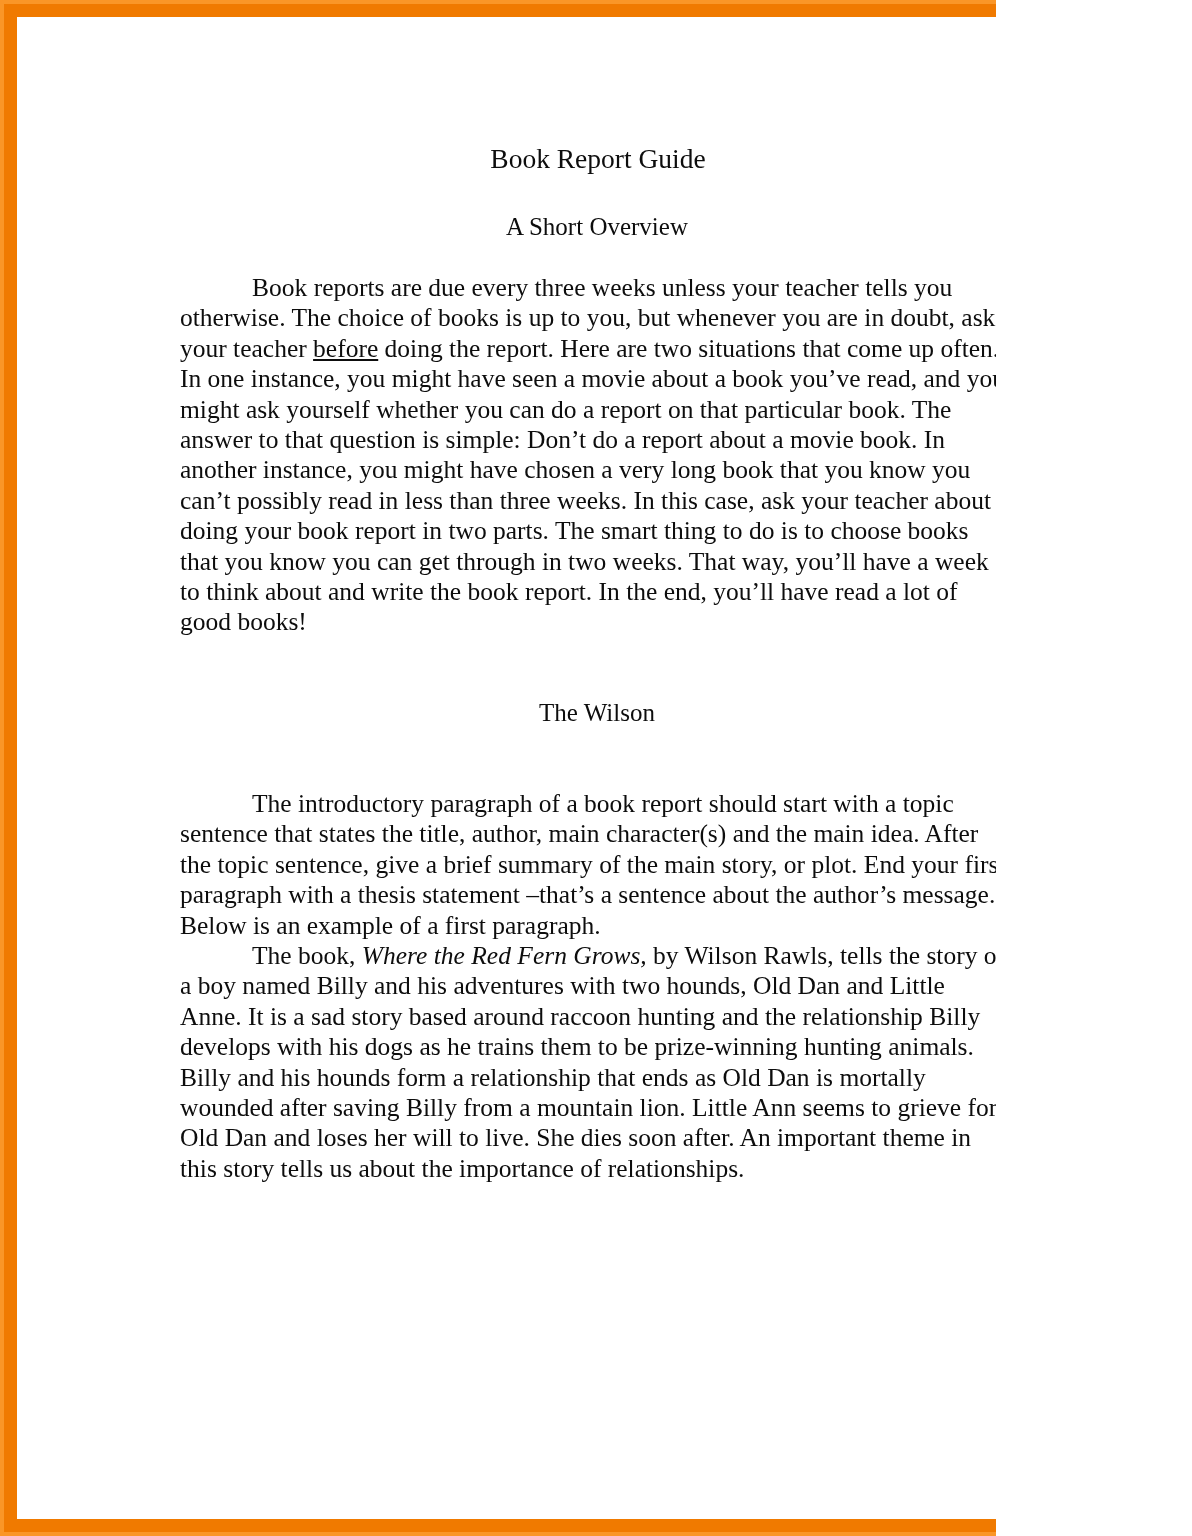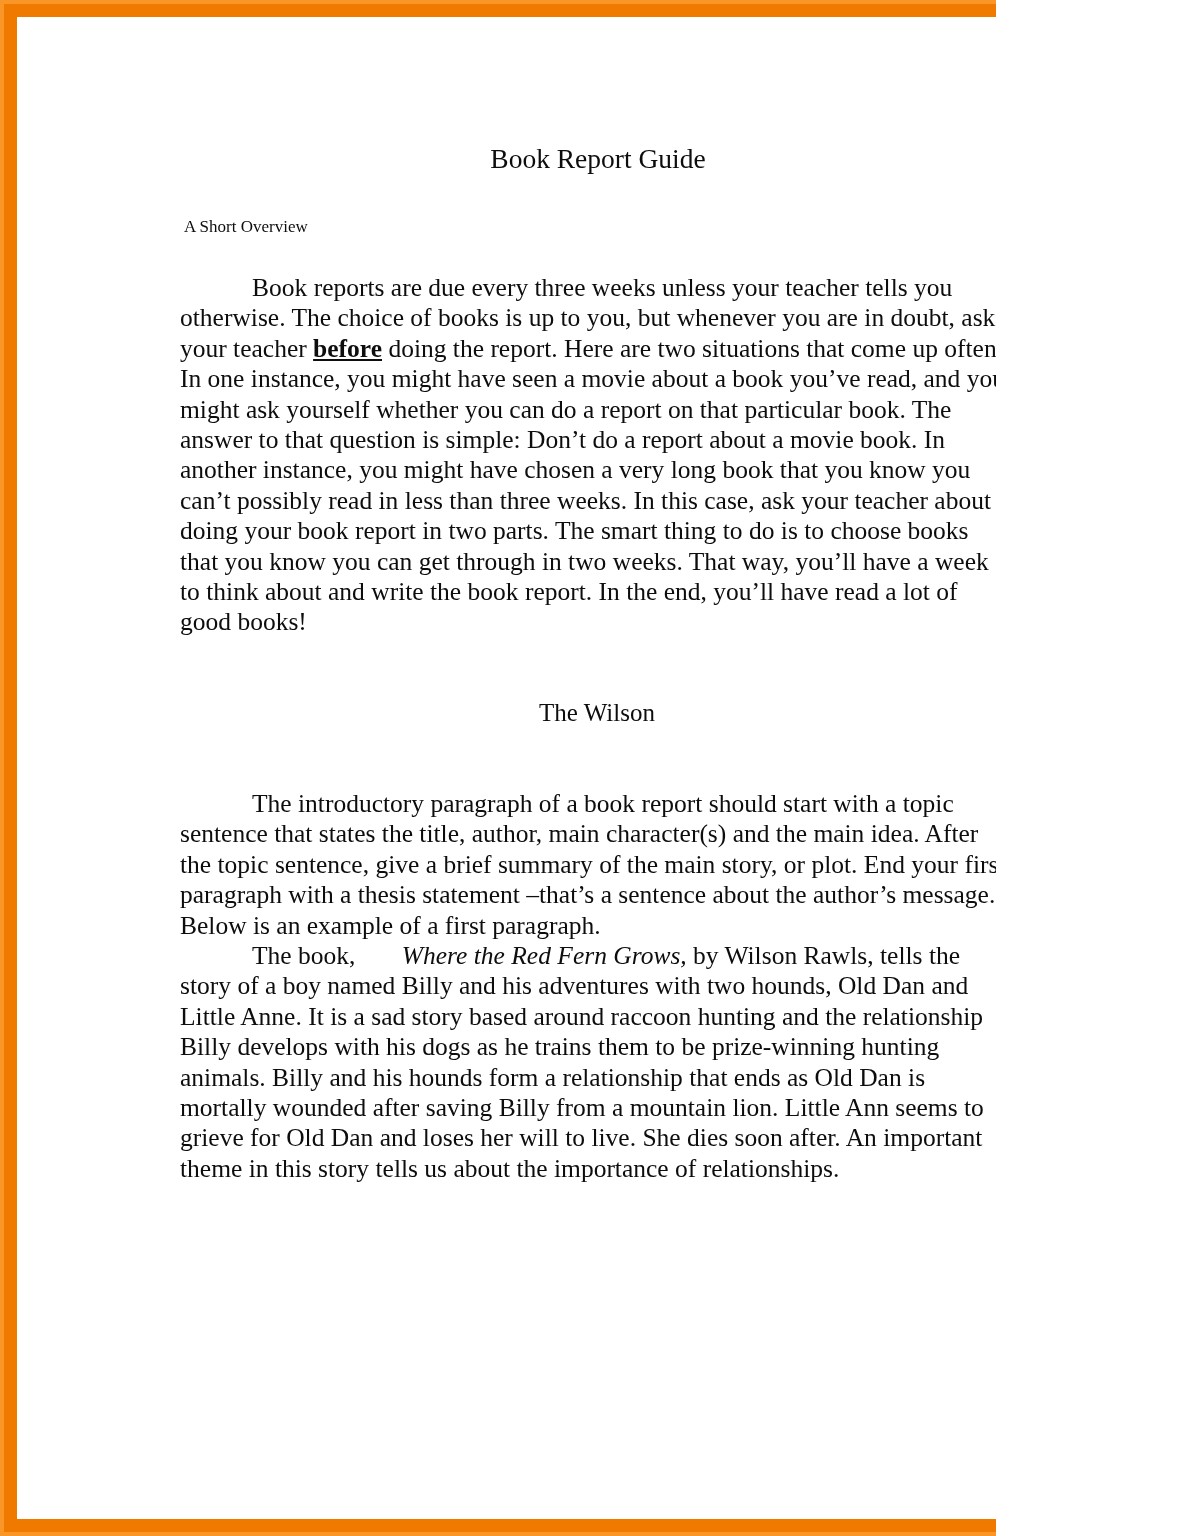--- a/index.html
+++ b/index.html
@@ -65,8 +65,8 @@
     font-weight: normal;
   }
   .doc-subtitle {
-    text-align: left;
-    font-size: 17px;
+    text-align: center;
+    font-size: 25px;
     line-height: 30px;
     margin: 36px 0 0 0;
     padding-left: 4px;

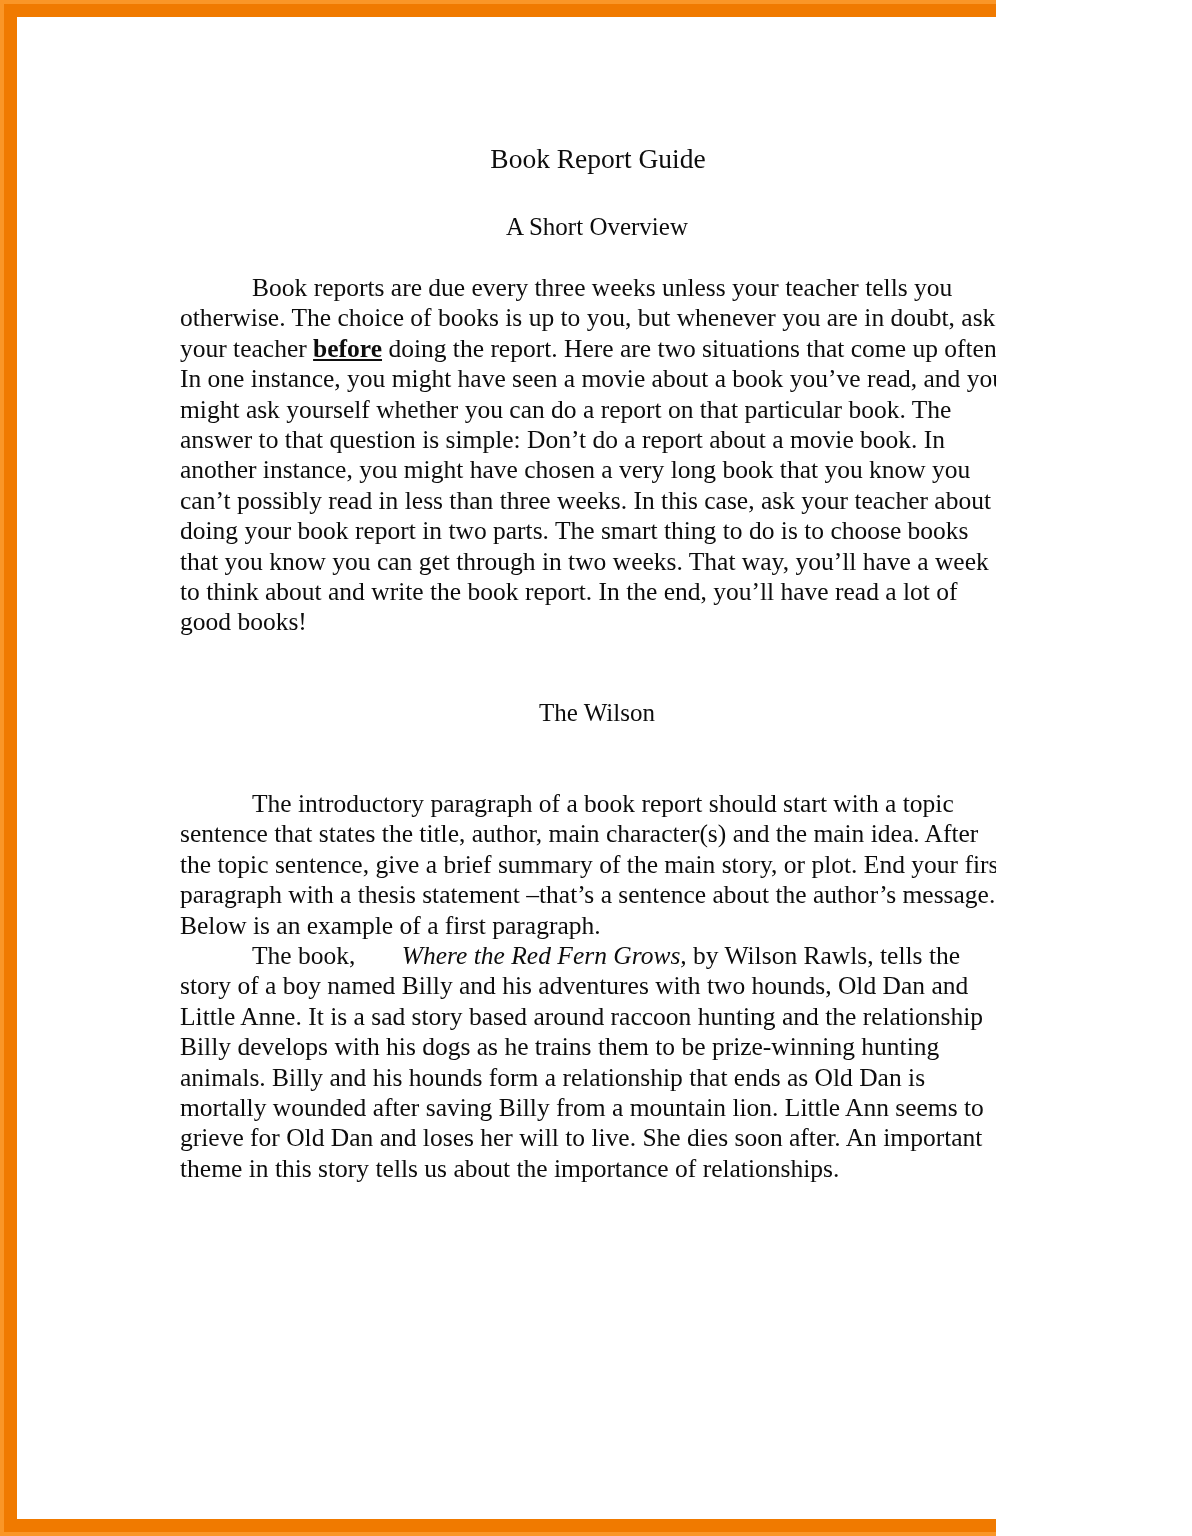--- a/index.html
+++ b/index.html
@@ -88,7 +88,7 @@
   .spacer-lg { height: 60px; }
   .spacer-xl { height: 61px; }
   .em-bold-underline {
-    font-weight: bold;
+    font-weight: normal;
     text-decoration: underline;
   }
   .em-italic {

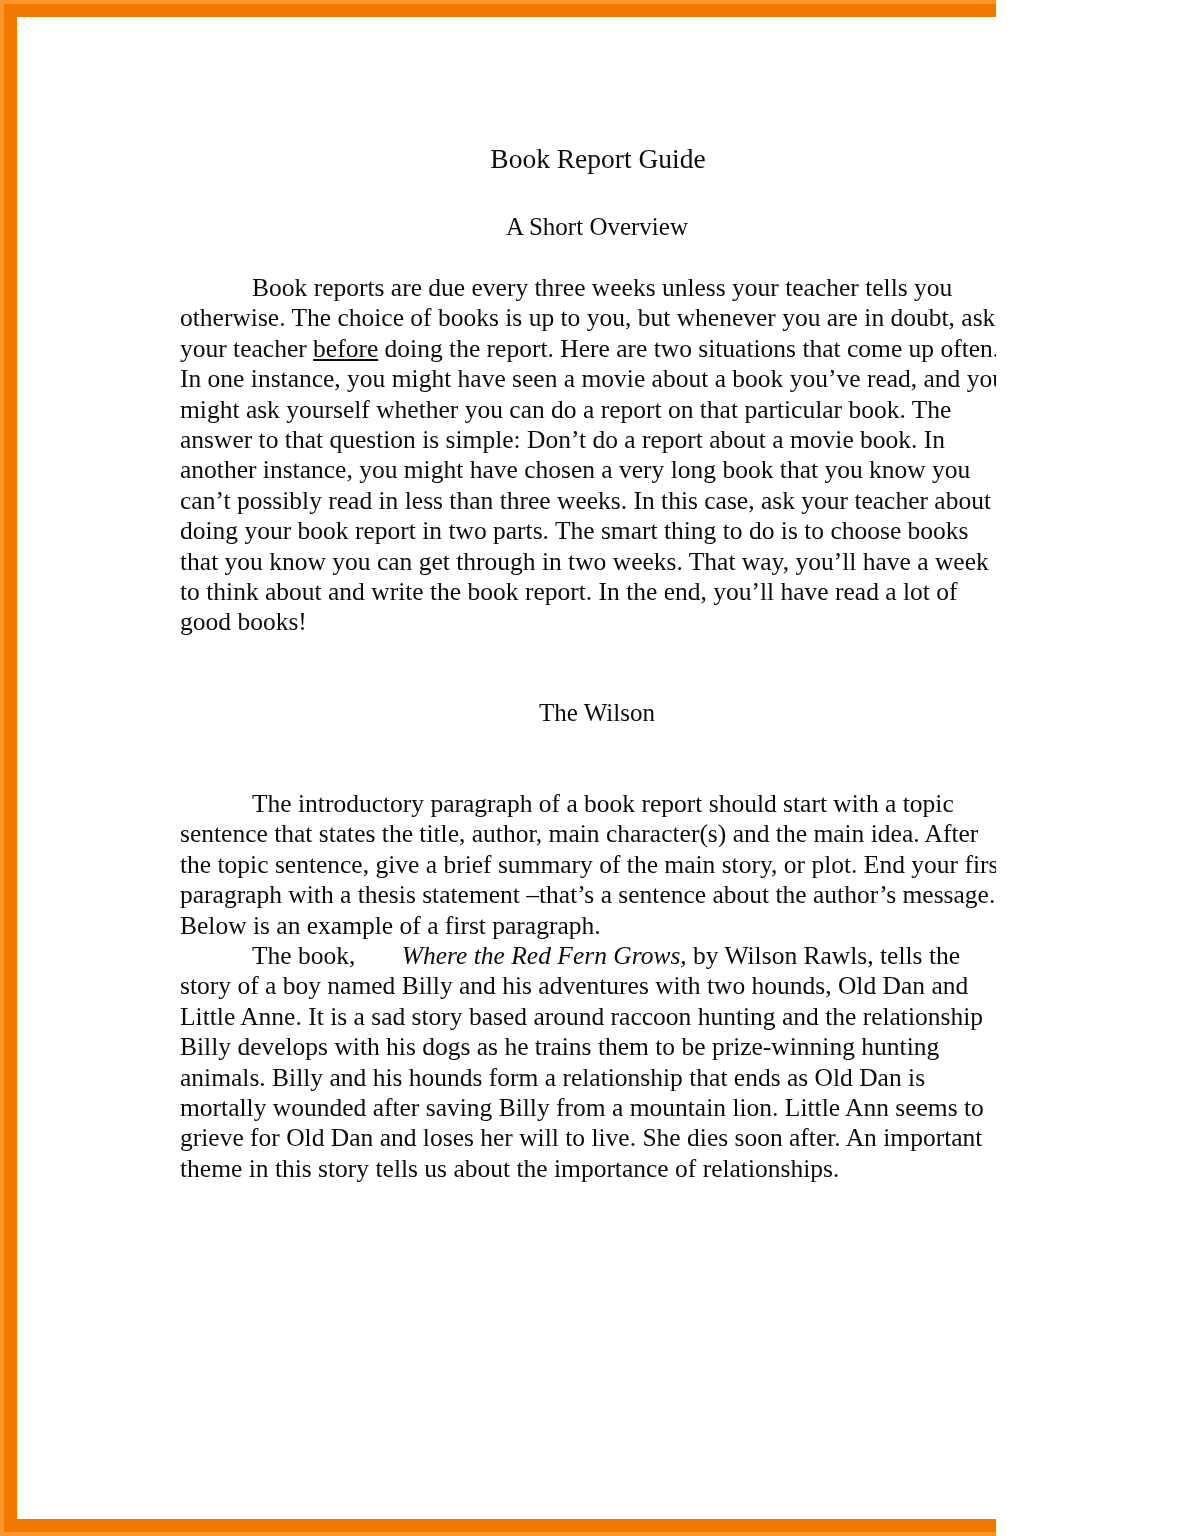--- a/index.html
+++ b/index.html
@@ -93,7 +93,6 @@
   }
   .em-italic {
     font-style: italic;
-    margin-left: 40px;
   }
 </style>
 </head>

